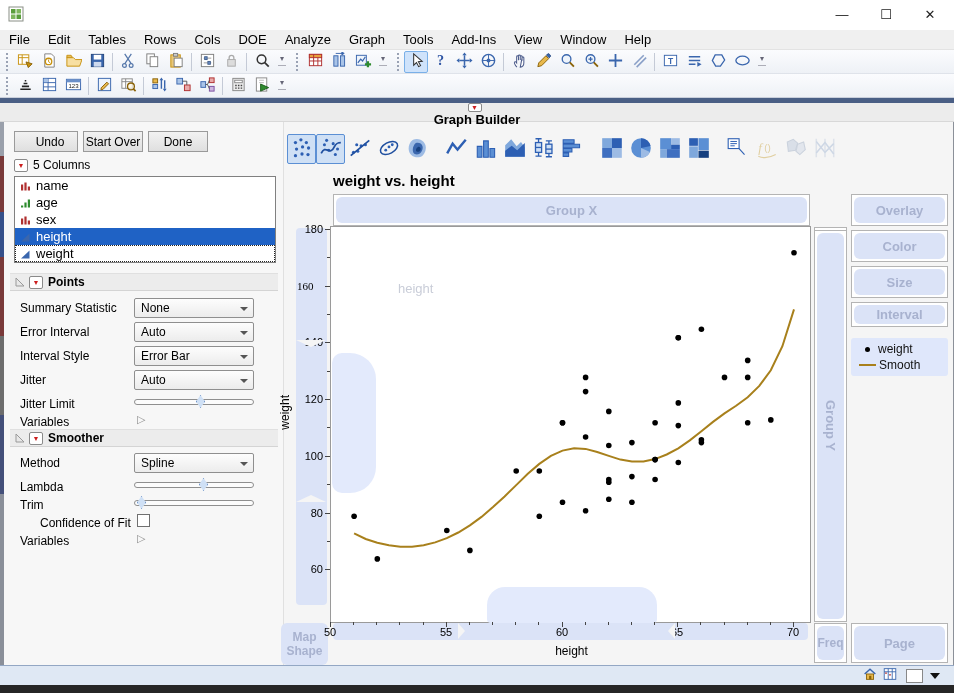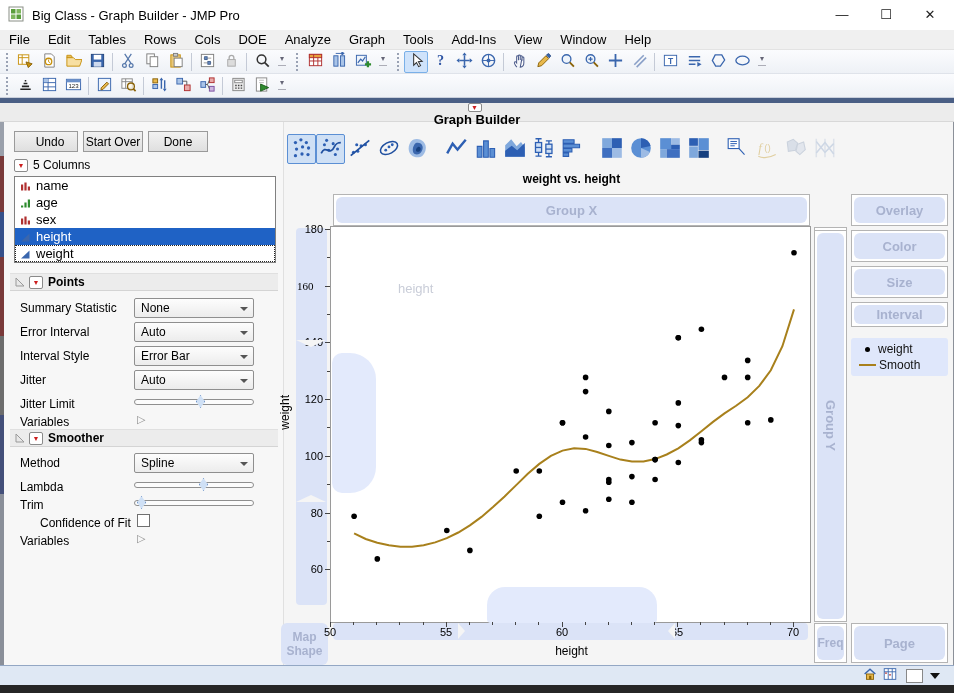--- a/index.html
+++ b/index.html
@@ -112,7 +112,6 @@
           <rect x="8.5" y="8.5" width="4.5" height="4.5" fill="#5a9e3c"></rect>
         </svg>
     </span>
-    <span id="title-text">Big Class - Graph Builder - JMP Pro</span>
     <div id="win-controls">
       <div class="winbtn">—</div>
       <div class="winbtn">☐</div>

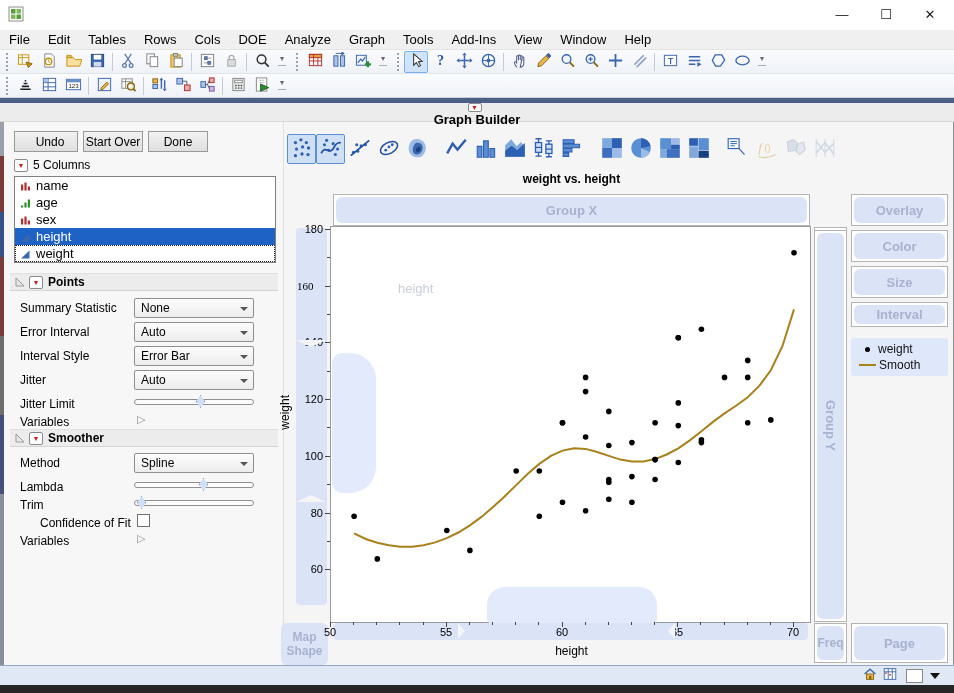--- a/index.html
+++ b/index.html
@@ -66,7 +66,7 @@
   .pal-btn.selected { background:#cfe0f5; border-color:#5b8fd4; }
   .pal-btn.disabled { opacity:.45; }
   .pal-gap { width:10px; }
-  #chart-title { left:333px; top:172px; width:477px; text-align:center; font-size:12px; font-weight:bold; }
+  #chart-title { left:333px; top:172px; width:477px; font-size:15px; font-weight:bold; }
 
   .zone { background:#fff; border:1px solid #b4b4b4; padding:2px; }
   .zfill { width:100%; height:100%; background:#dbe3f7; border-radius:6px; color:#a8b2cf; display:flex; align-items:center; justify-content:center; font-weight:600; font-size:13px; text-align:center; }

